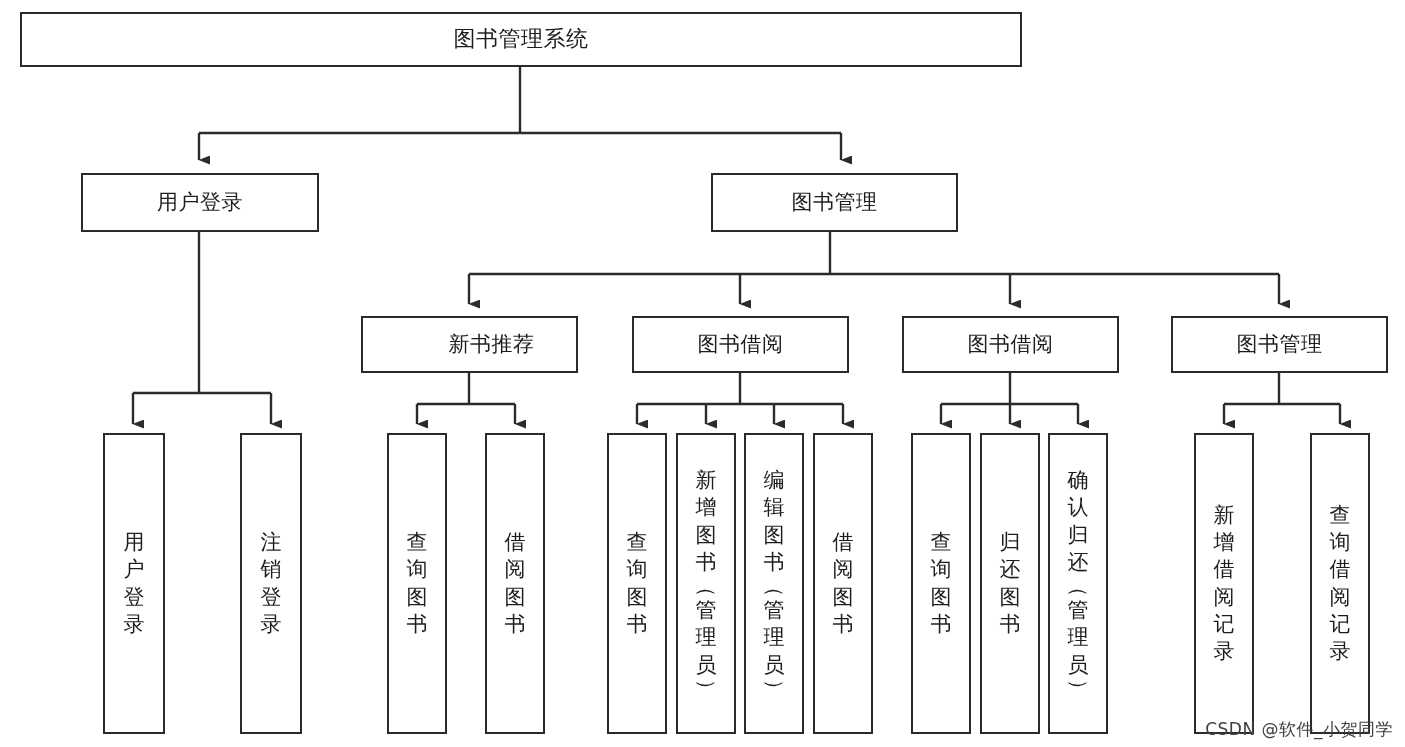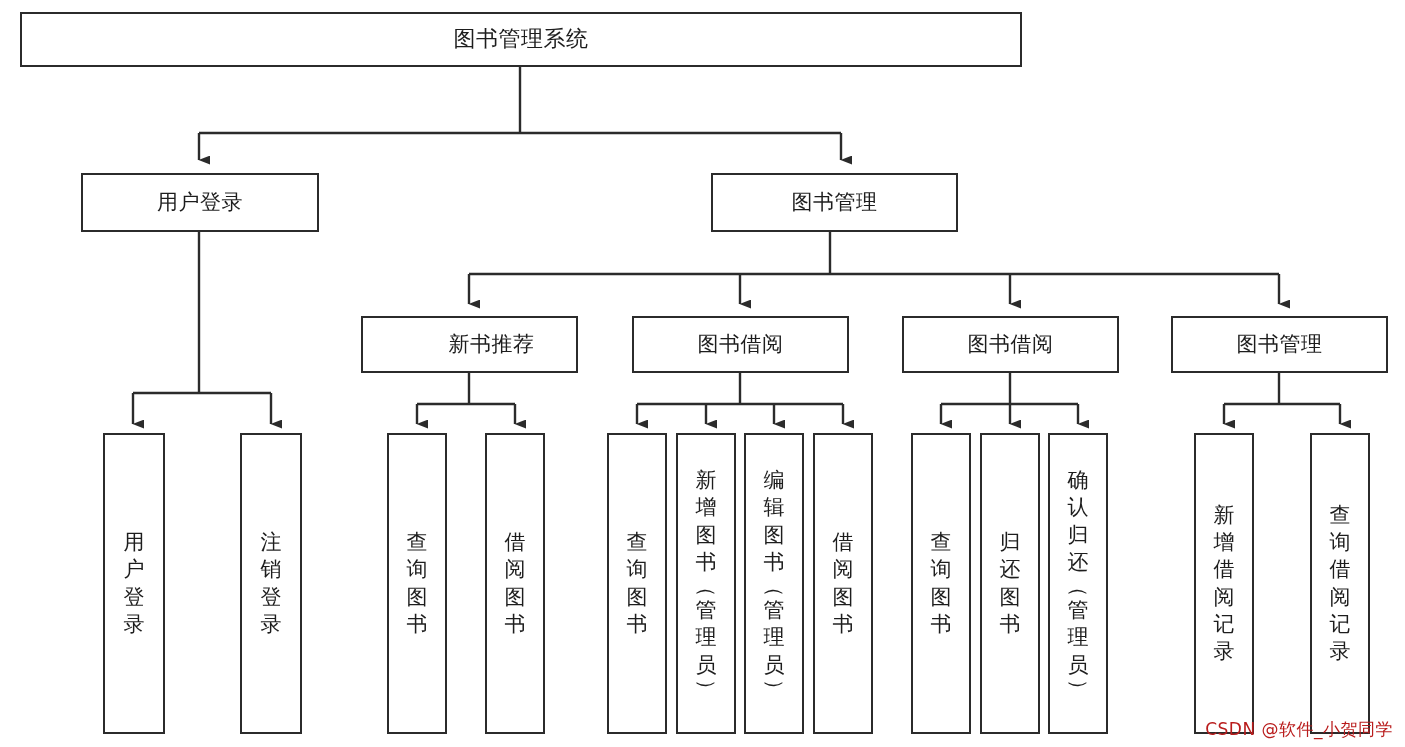--- a/index.html
+++ b/index.html
@@ -69,7 +69,7 @@
     right: 12px;
     bottom: 6px;
     font-size: 17px;
-    color: #b91c1c;
+    color: #404040;
     white-space: nowrap;
     letter-spacing: 0.5px;
   }

